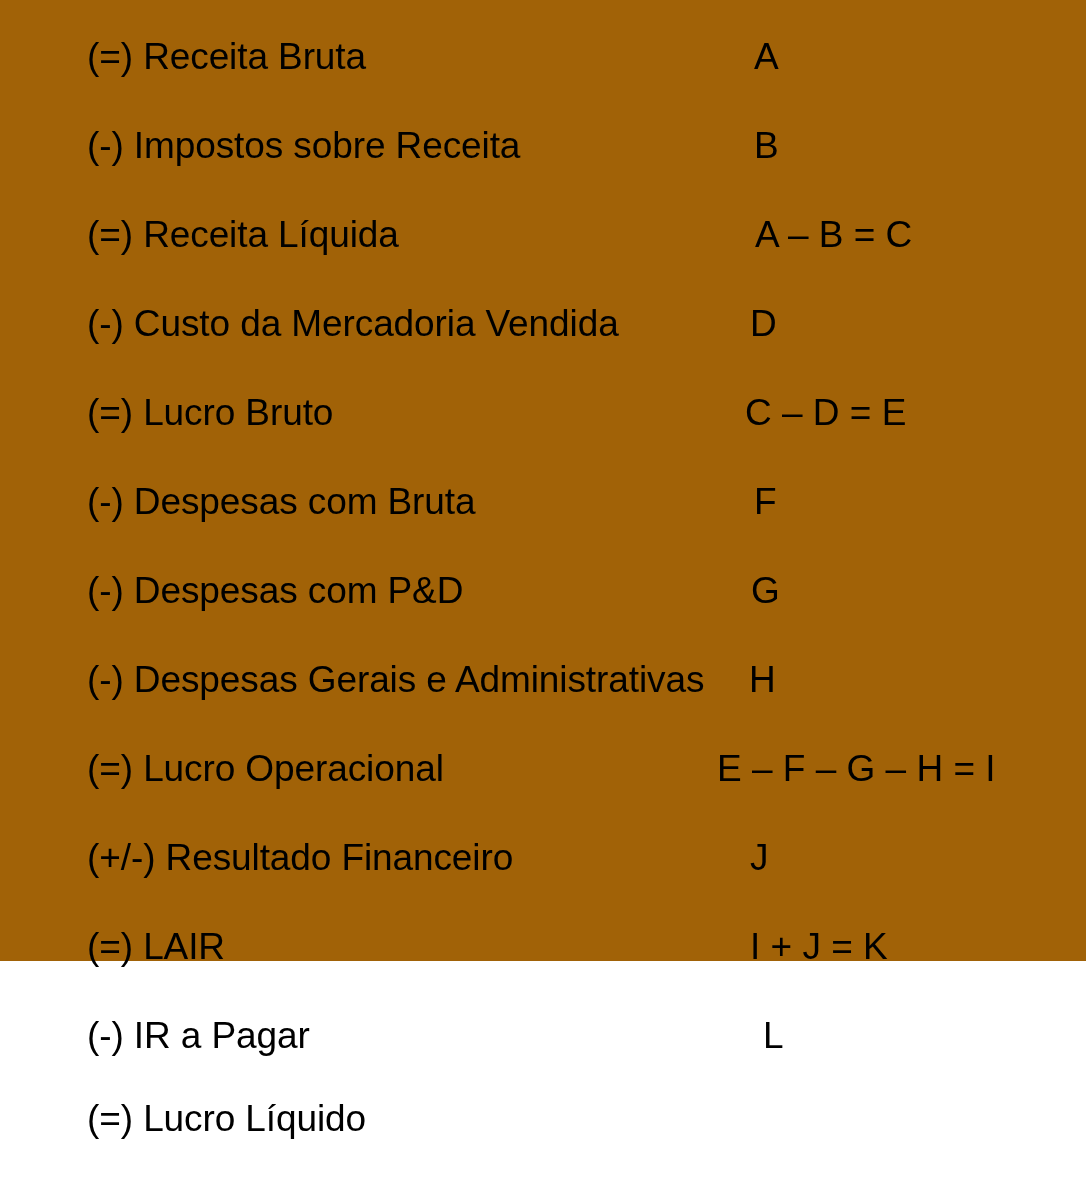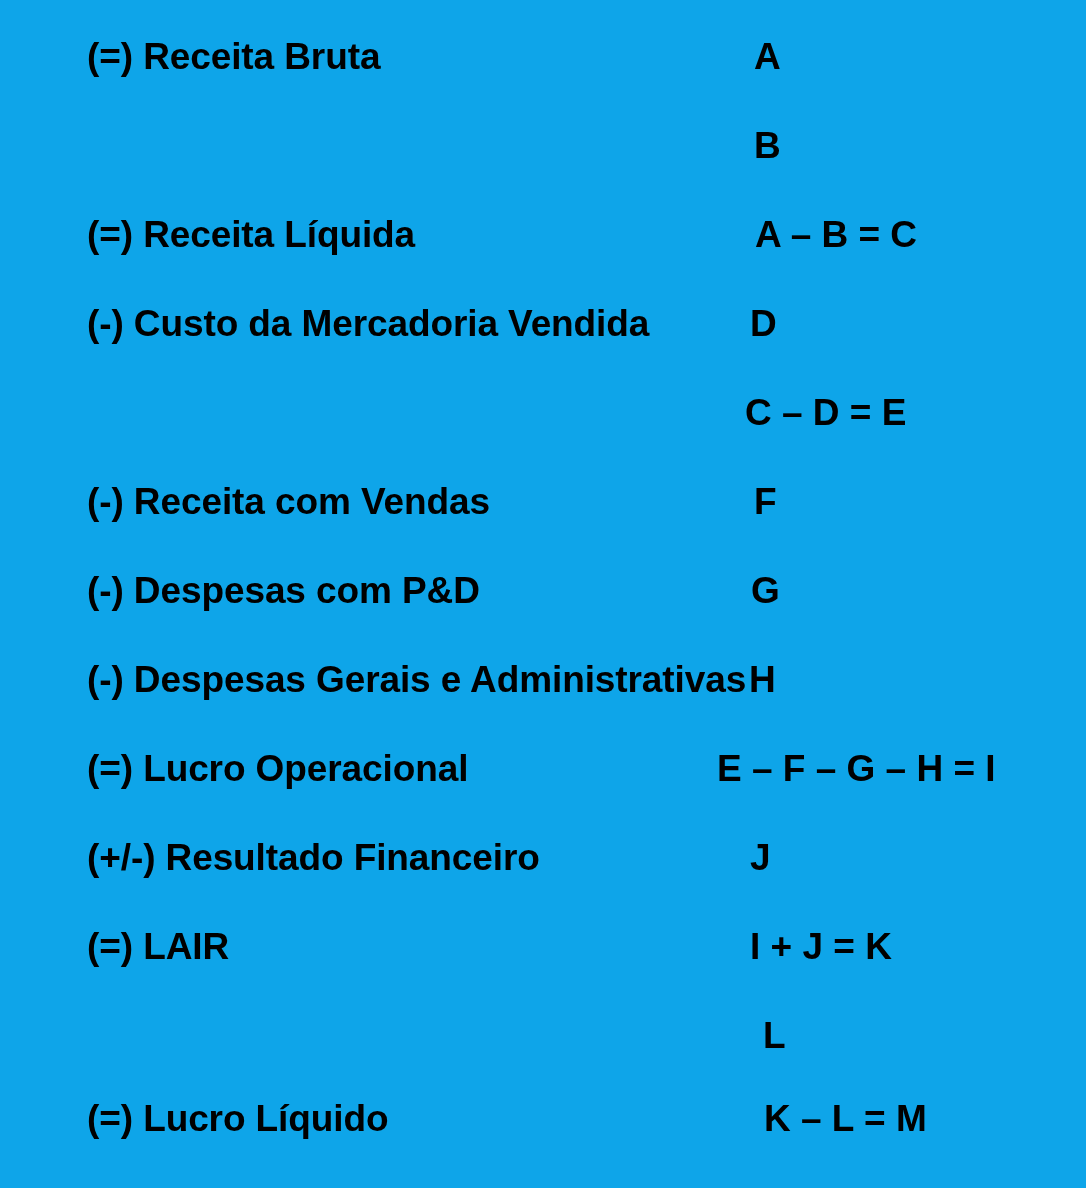--- a/index.html
+++ b/index.html
@@ -19,9 +19,8 @@
   #income-statement {
     position: relative;
     width: 1086px;
-    height: 1188px;
-    background: #0ea5e9;
-    font-weight: bold;
+    height: 961px;
+    background: #a16207;
   }
 
   .statement-row {

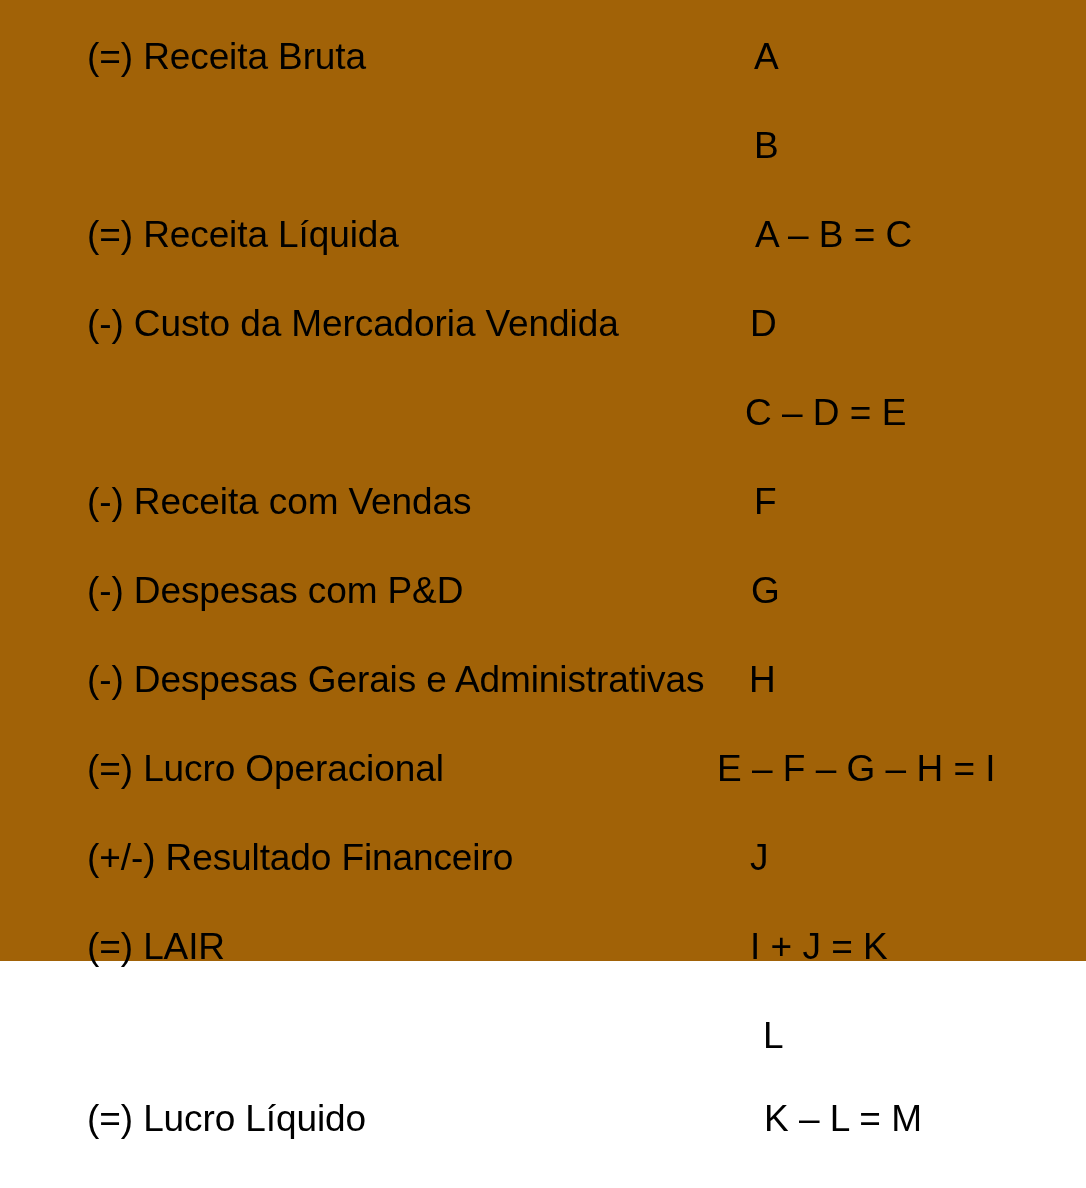--- a/index.html
+++ b/index.html
@@ -92,6 +92,7 @@
   </div>
 
   <div class="statement-row r1">
+    <span class="row-label">(-) Impostos sobre Receita</span>
     <span class="row-value v1">B</span>
   </div>
 

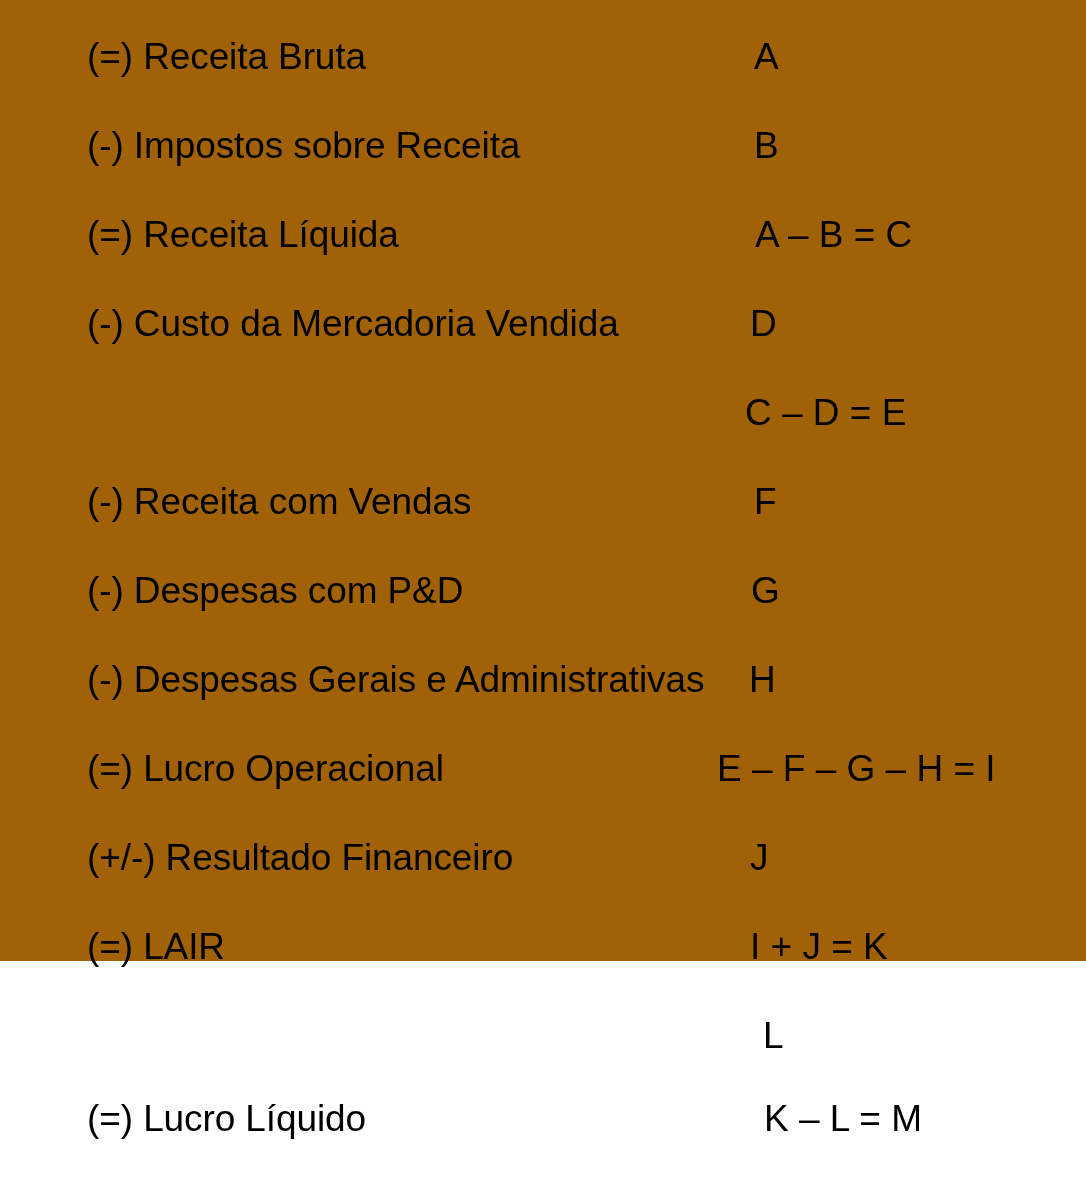--- a/index.html
+++ b/index.html
@@ -107,6 +107,7 @@
   </div>
 
   <div class="statement-row r4">
+    <span class="row-label">(=) Lucro Bruto</span>
     <span class="row-value v4">C – D = E</span>
   </div>
 

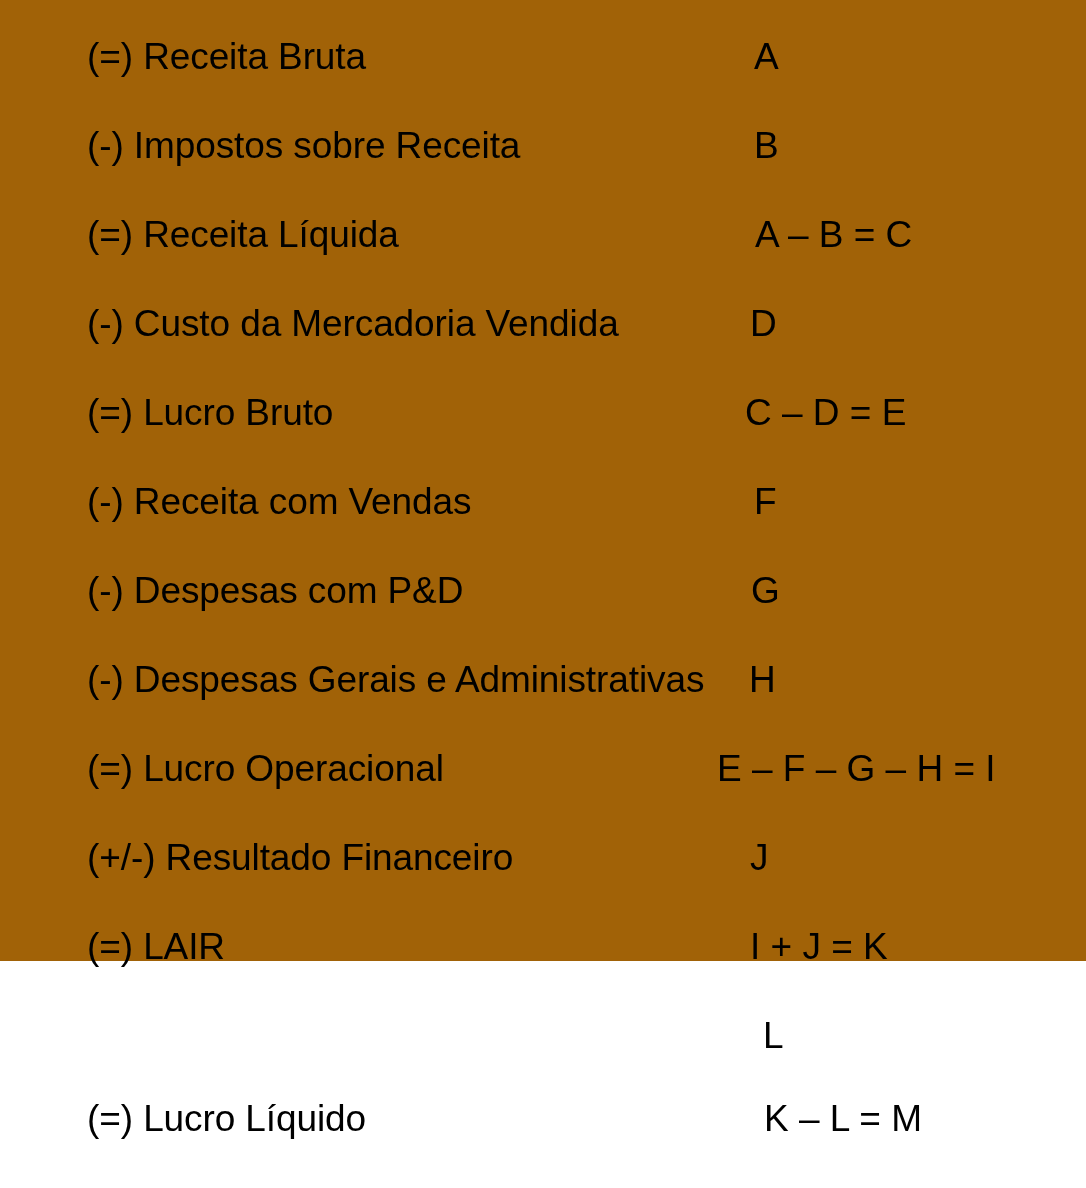--- a/index.html
+++ b/index.html
@@ -112,7 +112,7 @@
   </div>
 
   <div class="statement-row r5">
-    <span class="row-label">(-) Receita com Vendas</span>
+    <span class="row-label">(-) Despesas com Bruta</span>
     <span class="row-value v5">F</span>
   </div>
 

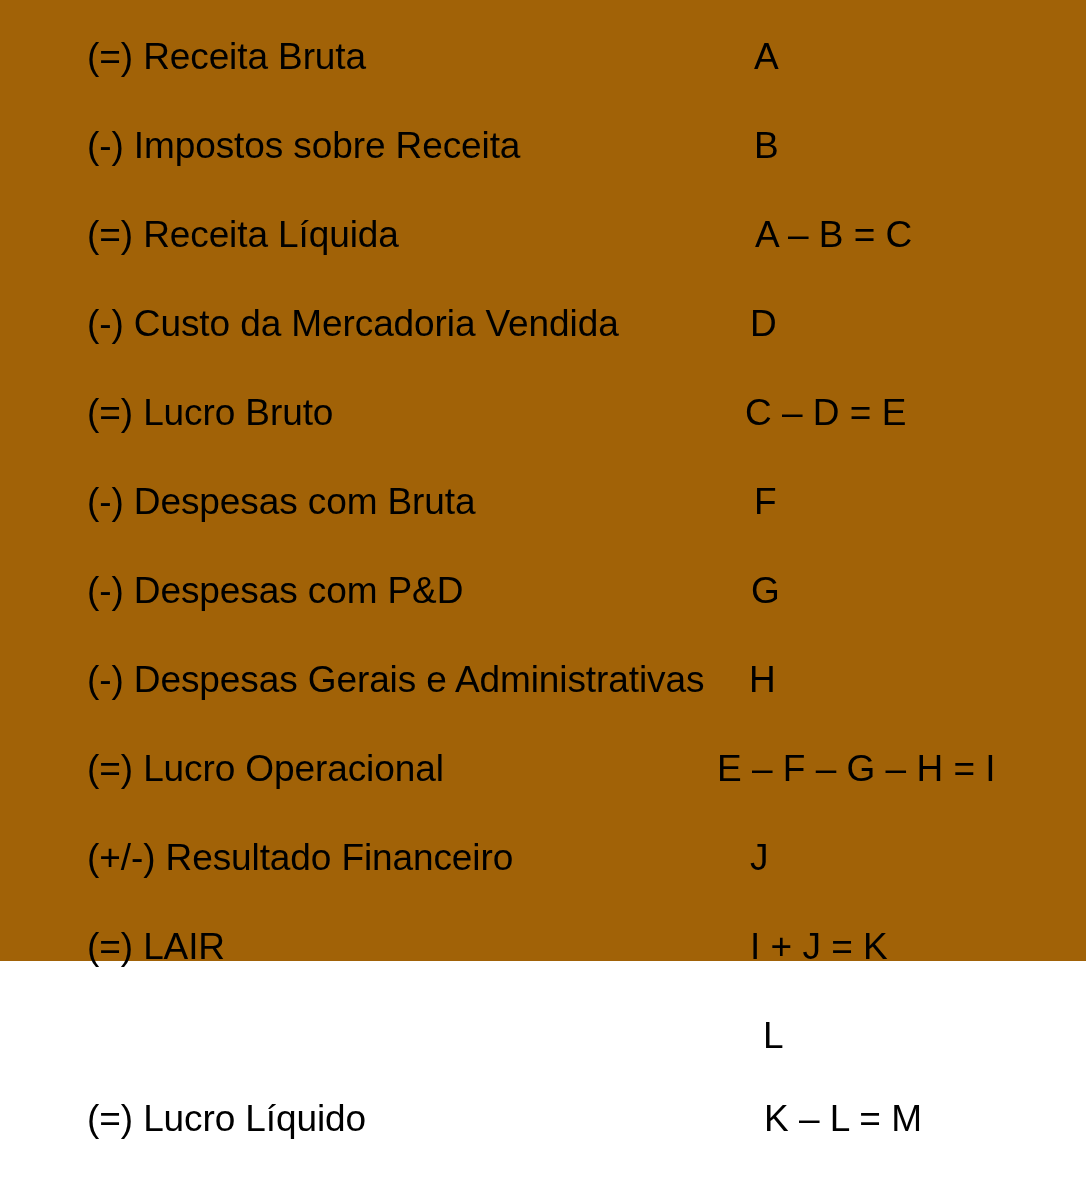--- a/index.html
+++ b/index.html
@@ -142,6 +142,7 @@
   </div>
 
   <div class="statement-row r11">
+    <span class="row-label">(-) IR a Pagar</span>
     <span class="row-value v11">L</span>
   </div>
 

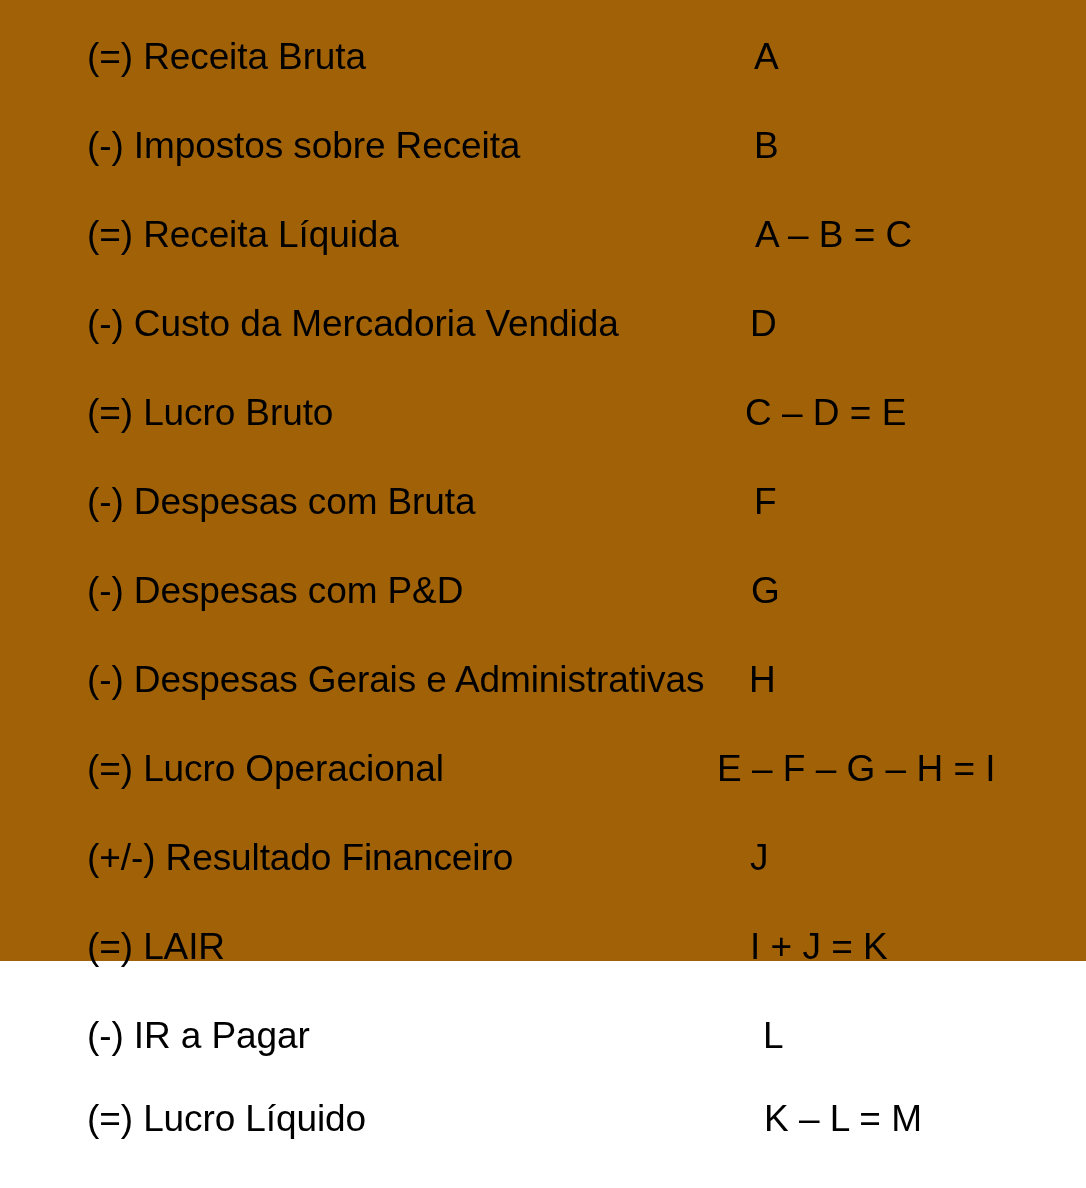--- a/index.html
+++ b/index.html
@@ -148,7 +148,6 @@
 
   <div class="statement-row r12">
     <span class="row-label">(=) Lucro Líquido</span>
-    <span class="row-value v12">K – L = M</span>
   </div>
 
 </div>

